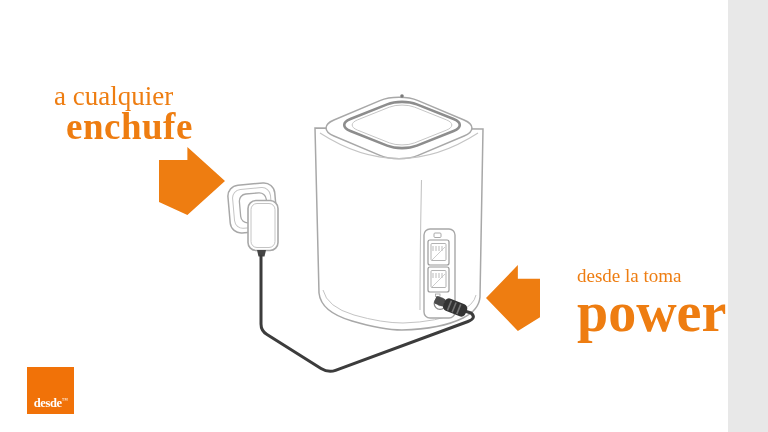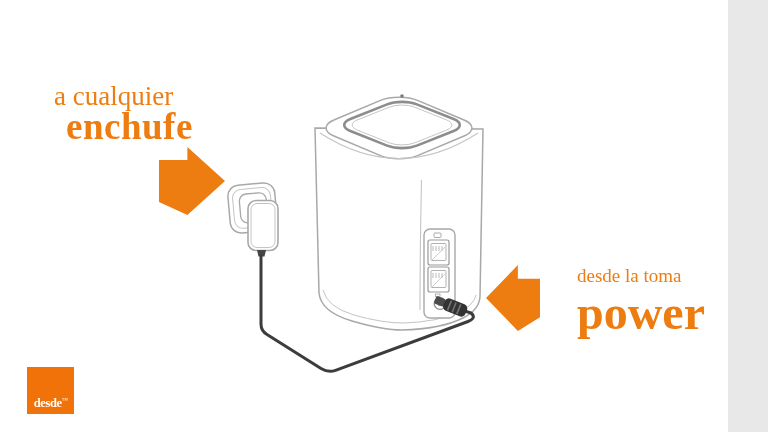--- a/index.html
+++ b/index.html
@@ -22,7 +22,7 @@
   .caption-left .l2{font-size:37px;line-height:34px;letter-spacing:0.5px;margin-left:12px;}
   .caption-right{left:577px;top:263px;}
   .caption-right .l1{font-size:19px;line-height:26px;}
-  .caption-right .l2{font-size:48px;line-height:47px;letter-spacing:0px;}
+  .caption-right .l2{font-size:56px;line-height:47px;letter-spacing:0px;}
   .arrow{position:absolute;background:var(--accent-orange);}
   .arrow-right{
     left:159px;top:147px;width:66px;height:68px;

